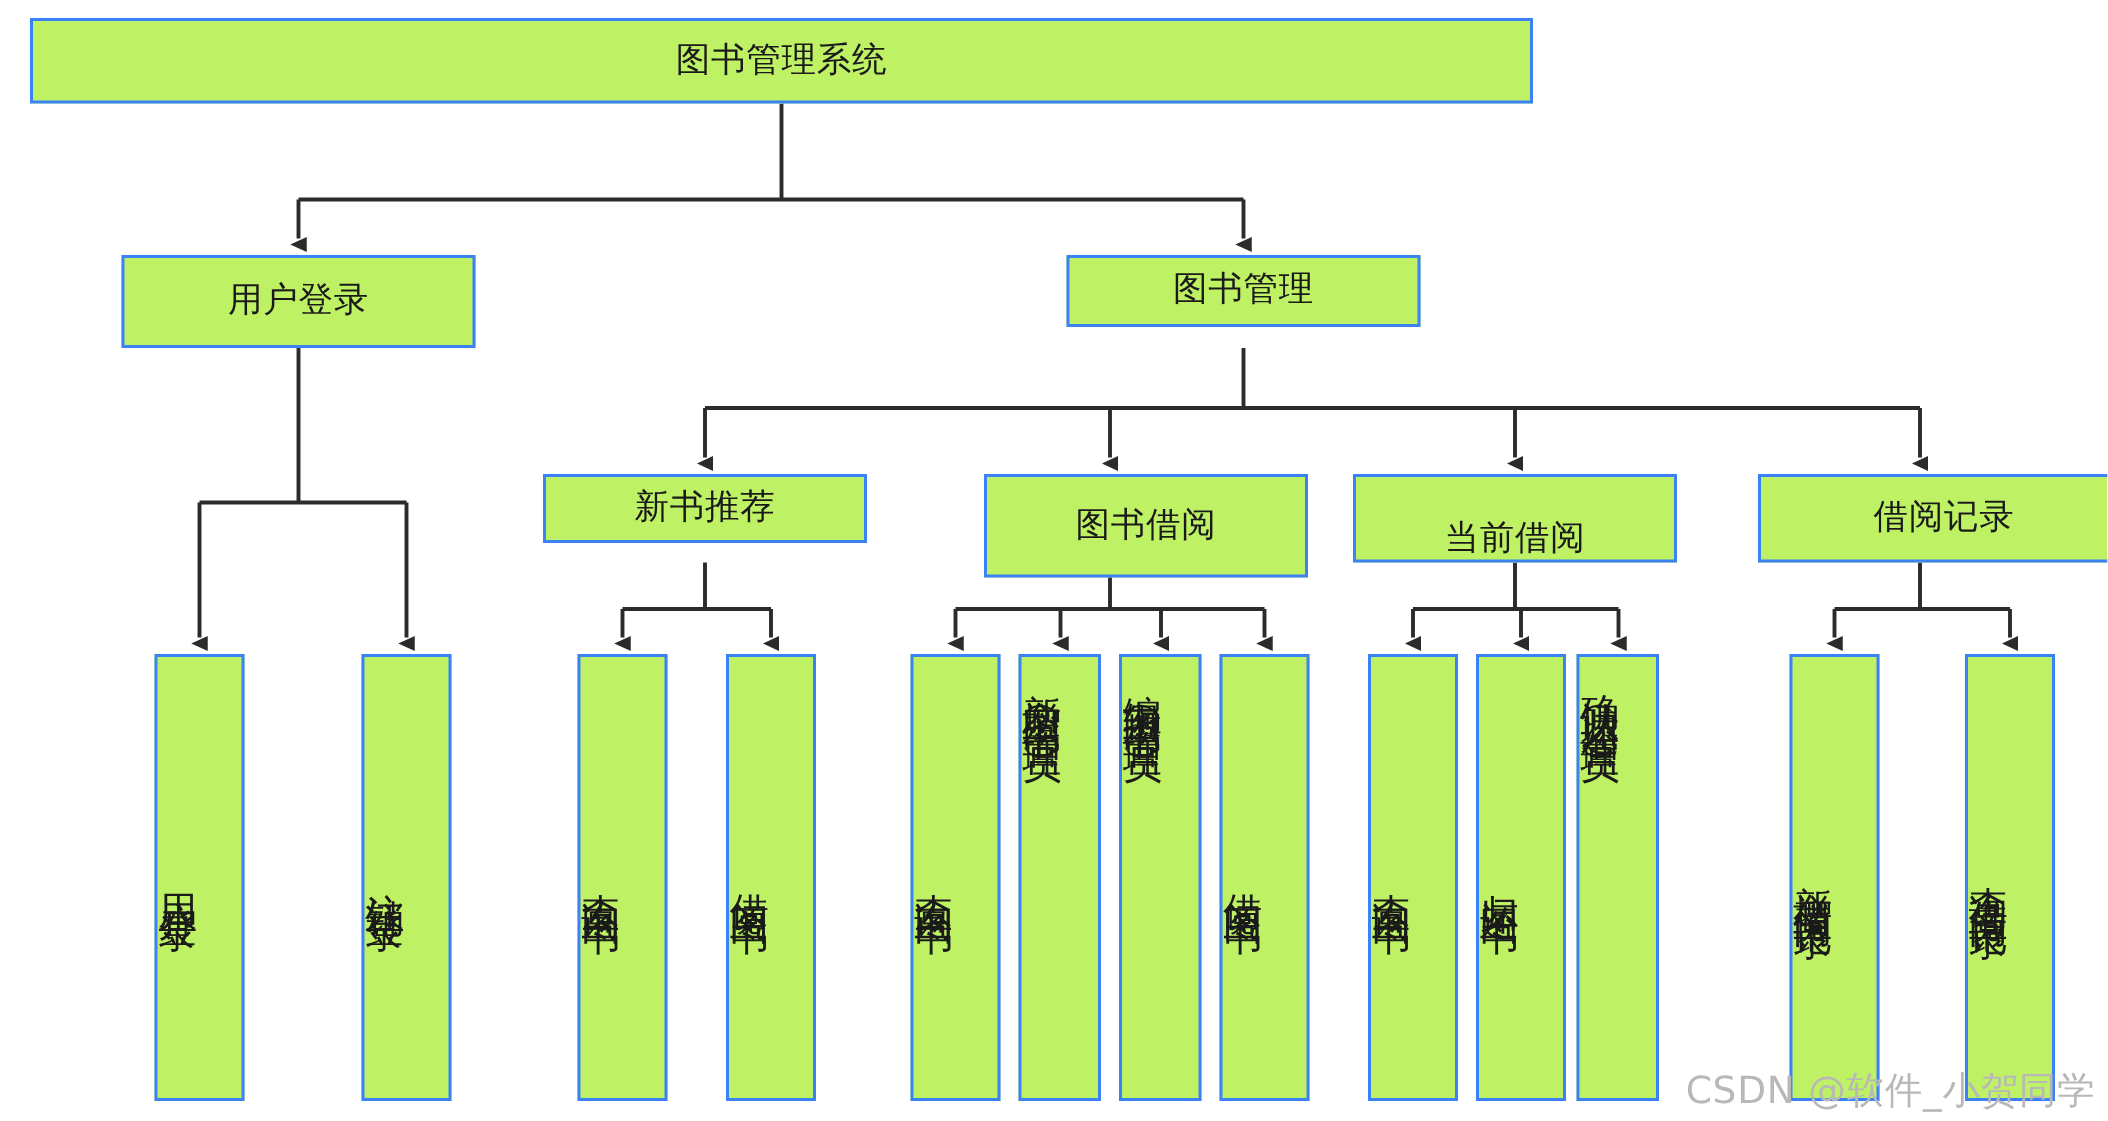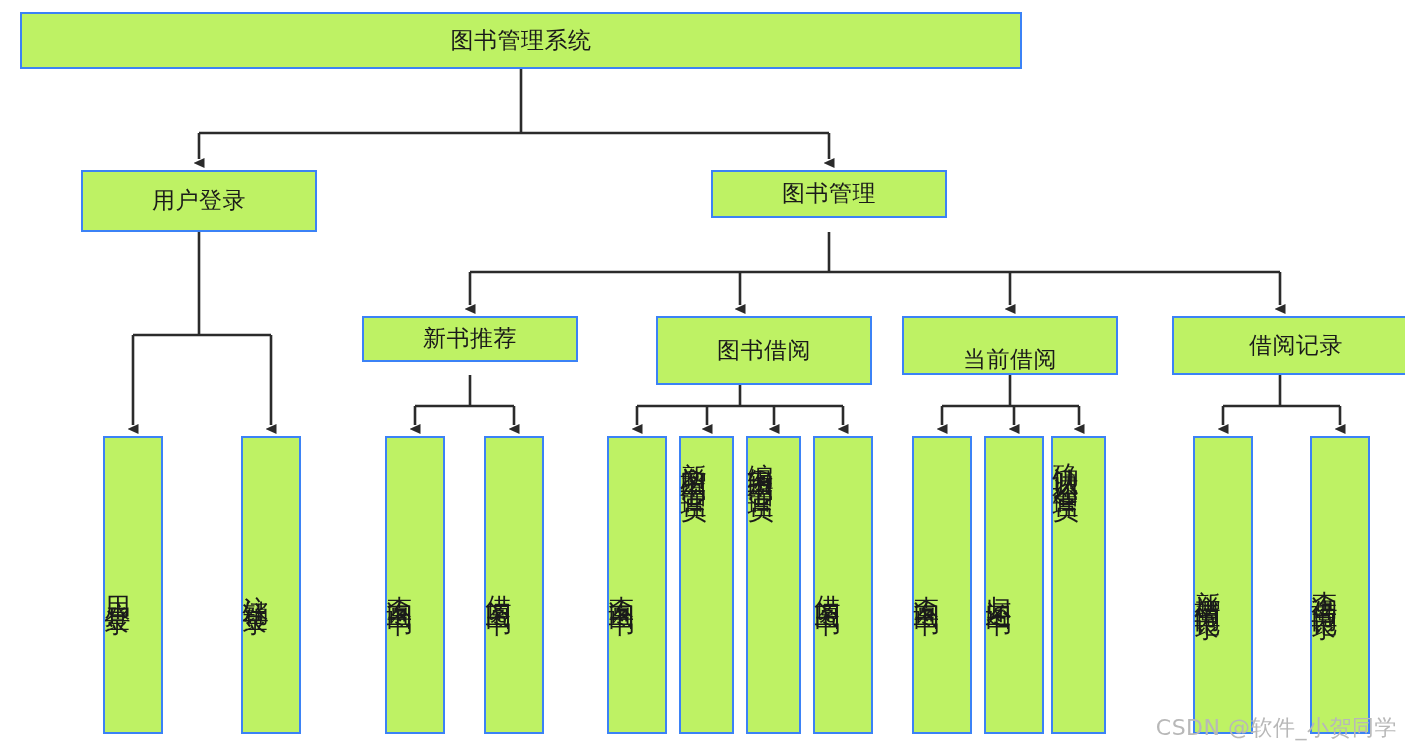--- a/index.html
+++ b/index.html
@@ -74,7 +74,7 @@
     position: absolute;
     right: 8px;
     bottom: 4px;
-    font-size: 22px;
+    font-size: 25px;
     color: #b8b8b8;
     z-index: 5;
     white-space: nowrap;

